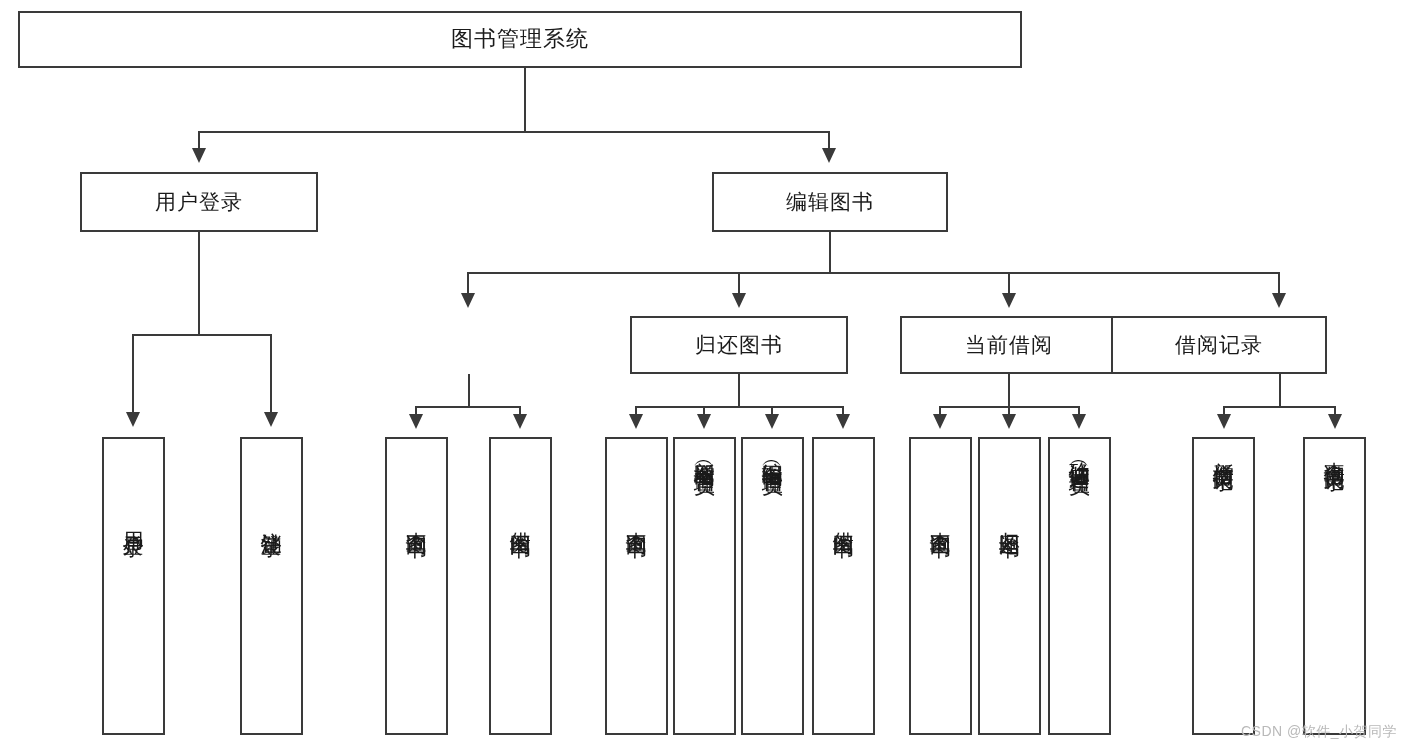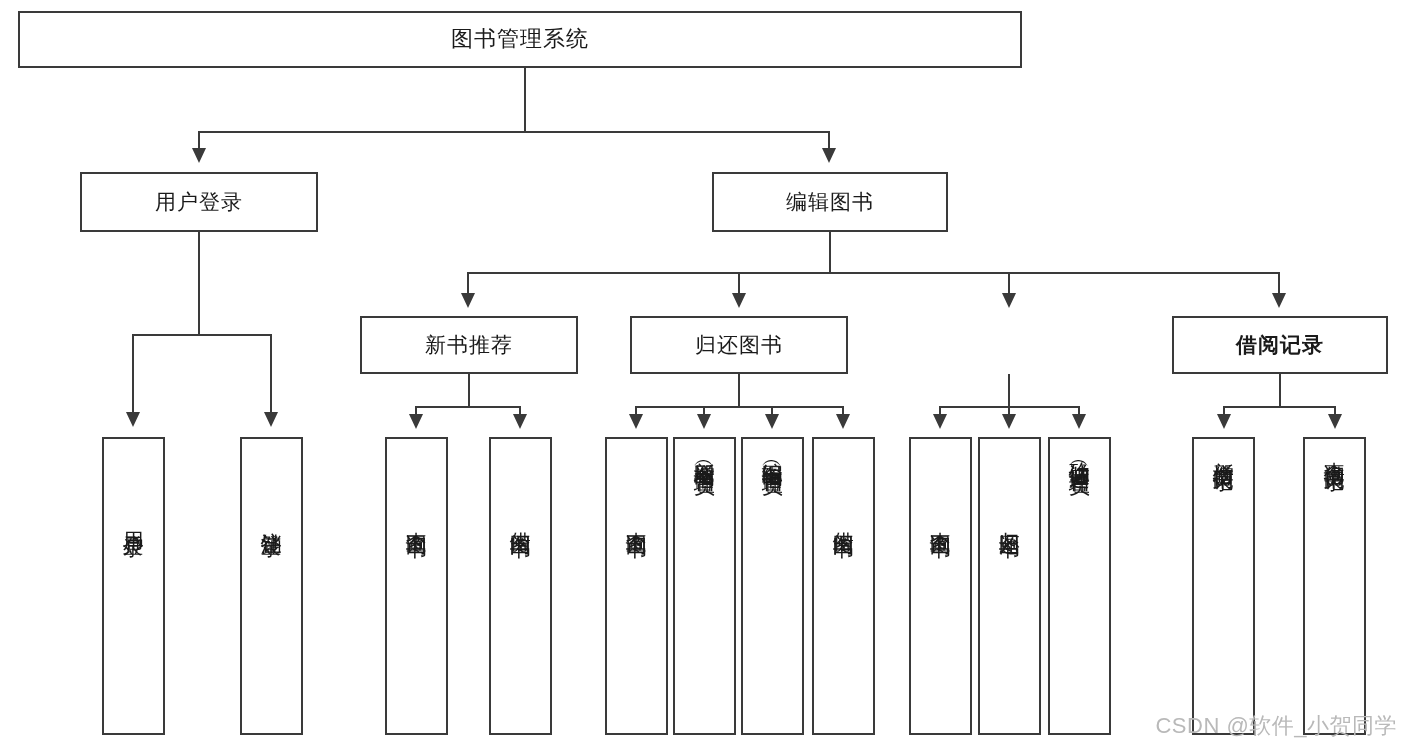--- a/index.html
+++ b/index.html
@@ -126,9 +126,6 @@
   <div class="vline" style="left:1278px; top:272px; width:2px; height:24px;"></div>
   <div class="arrow" style="left:1272px; top:293px;"></div>
 
-  <div class="node" style="left:360px; top:316px; width:218px; height:58px;">
-    <span class="cap">新书推荐</span>
-  </div>
   <div class="node" style="left:630px; top:316px; width:218px; height:58px;">
     <span class="cap">归还图书</span>
   </div>

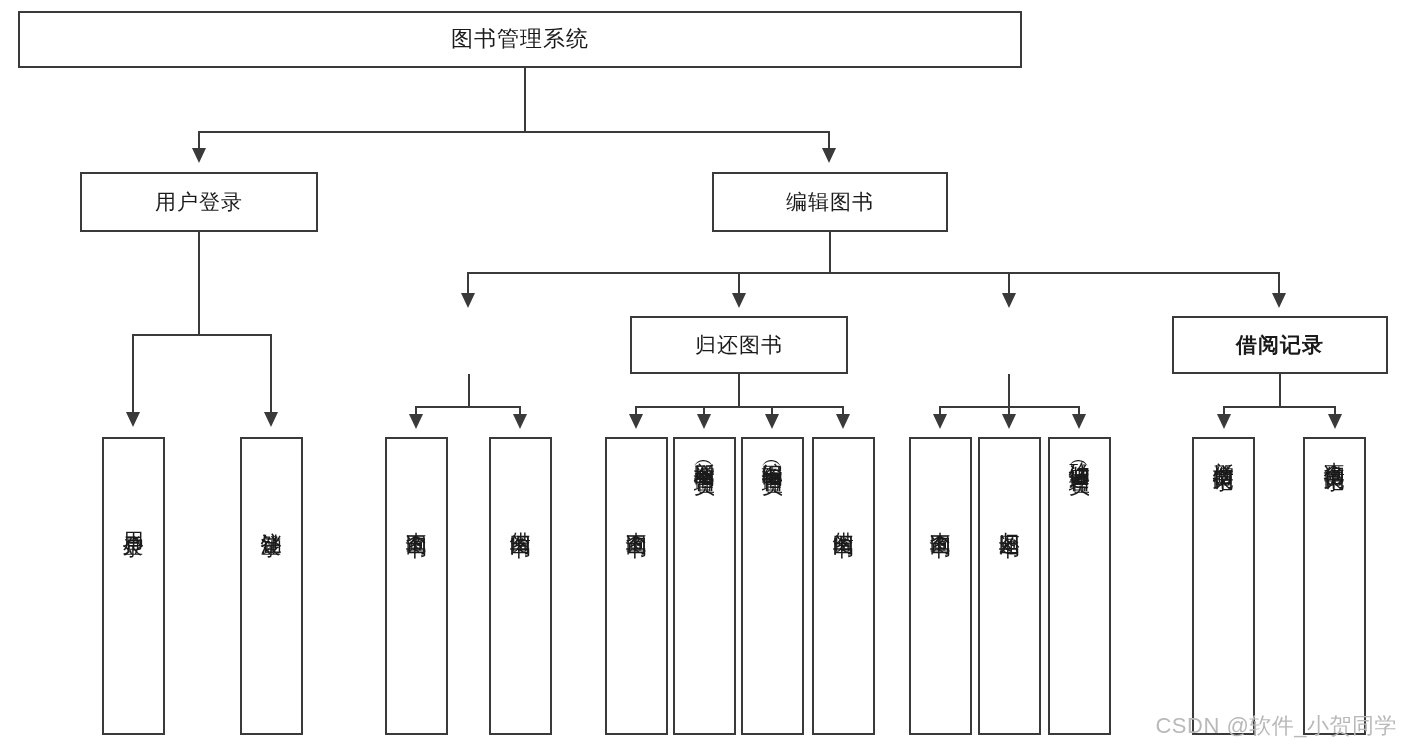--- a/index.html
+++ b/index.html
@@ -129,6 +129,9 @@
   <div class="node" style="left:630px; top:316px; width:218px; height:58px;">
     <span class="cap">归还图书</span>
   </div>
+  <div class="node" style="left:900px; top:316px; width:218px; height:58px;">
+    <span class="cap">当前借阅</span>
+  </div>
   <div class="node" style="left:1172px; top:316px; width:216px; height:58px;font-weight:bold;">
     <span class="cap">借阅记录</span>
   </div>

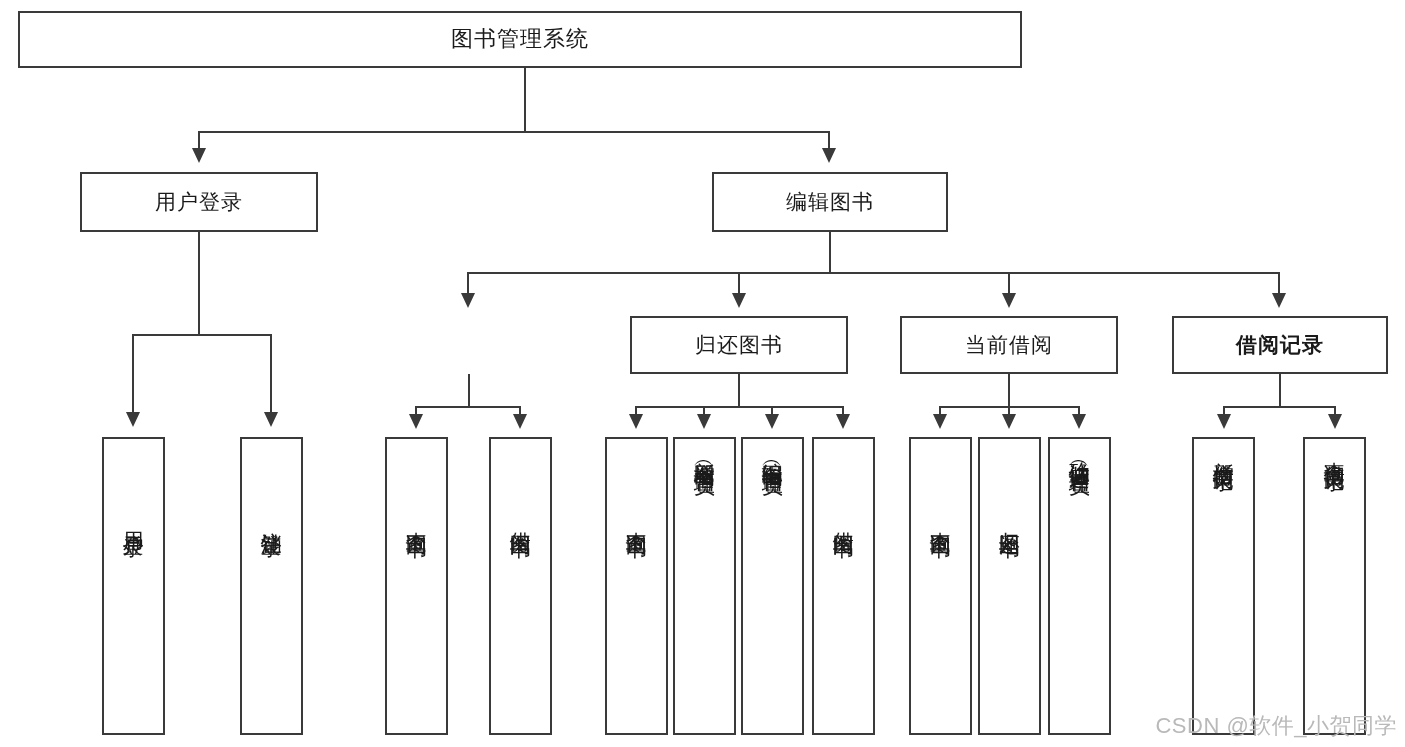--- a/index.html
+++ b/index.html
@@ -132,7 +132,7 @@
   <div class="node" style="left:900px; top:316px; width:218px; height:58px;">
     <span class="cap">当前借阅</span>
   </div>
-  <div class="node" style="left:1172px; top:316px; width:216px; height:58px;font-weight:bold;">
+  <div class="node" style="left:1111px; top:316px; width:216px; height:58px;">
     <span class="cap">借阅记录</span>
   </div>
 

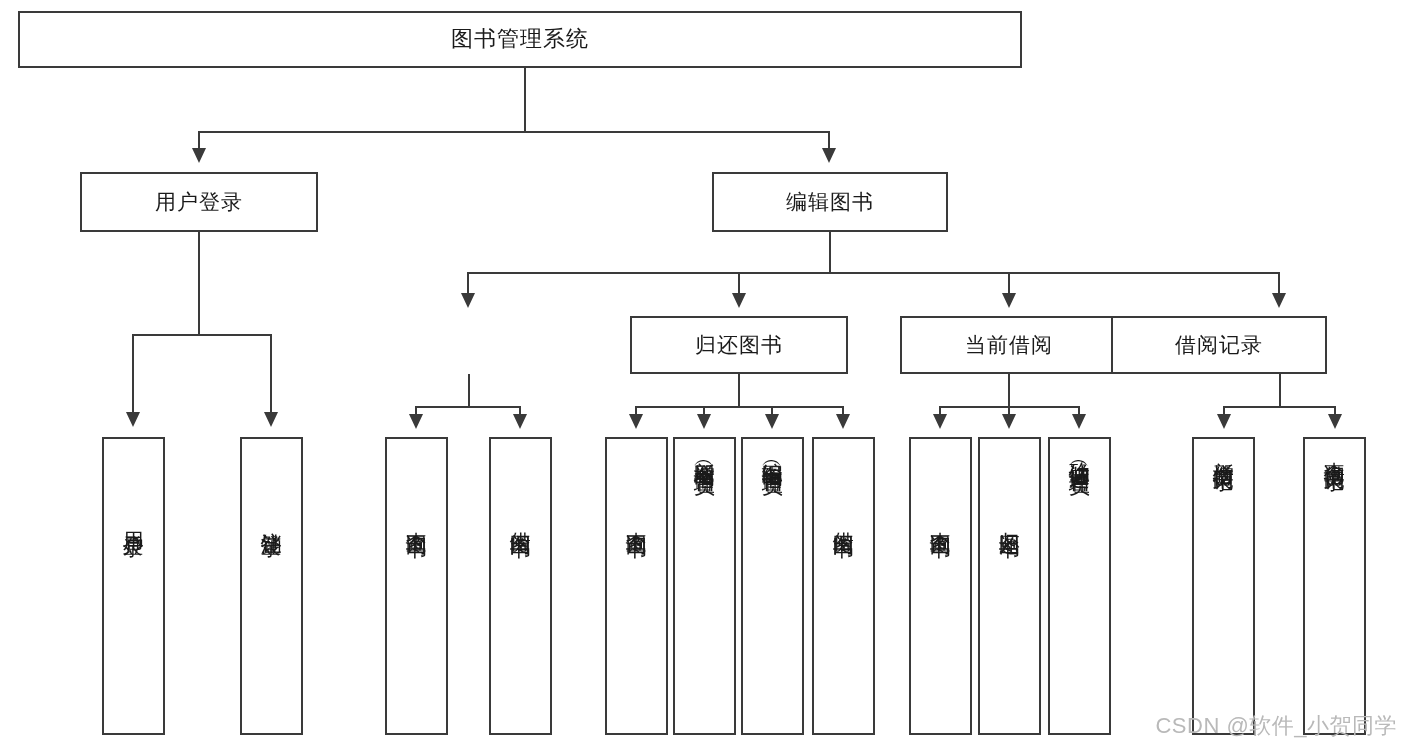--- a/index.html
+++ b/index.html
@@ -76,7 +76,7 @@
     position: absolute;
     right: 8px;
     bottom: 6px;
-    font-size: 22px;
+    font-size: 14px;
     color: #b9b9b9;
     white-space: nowrap;
     letter-spacing: 0.5px;

